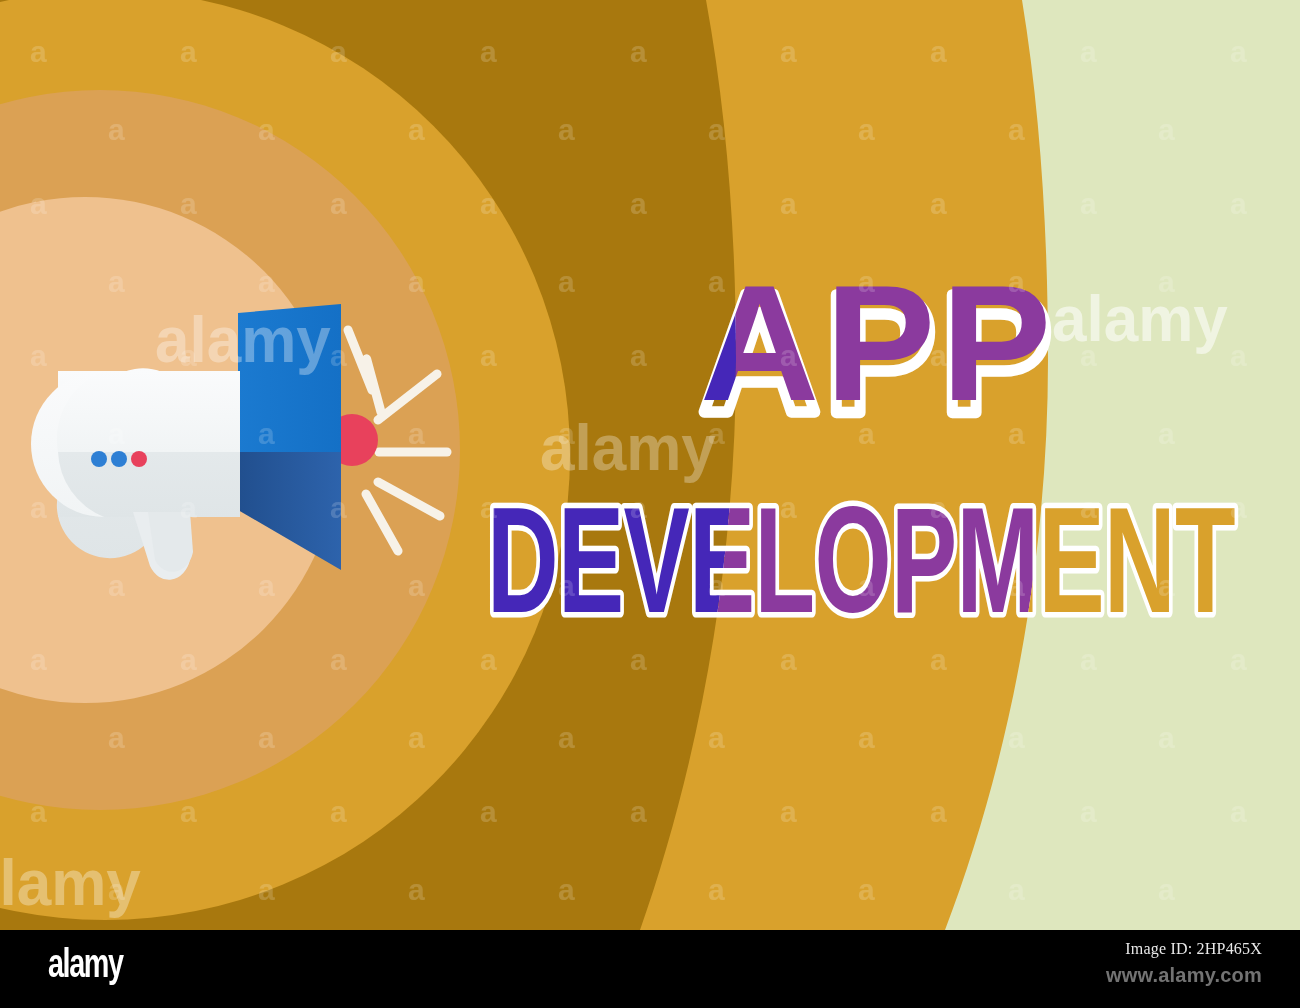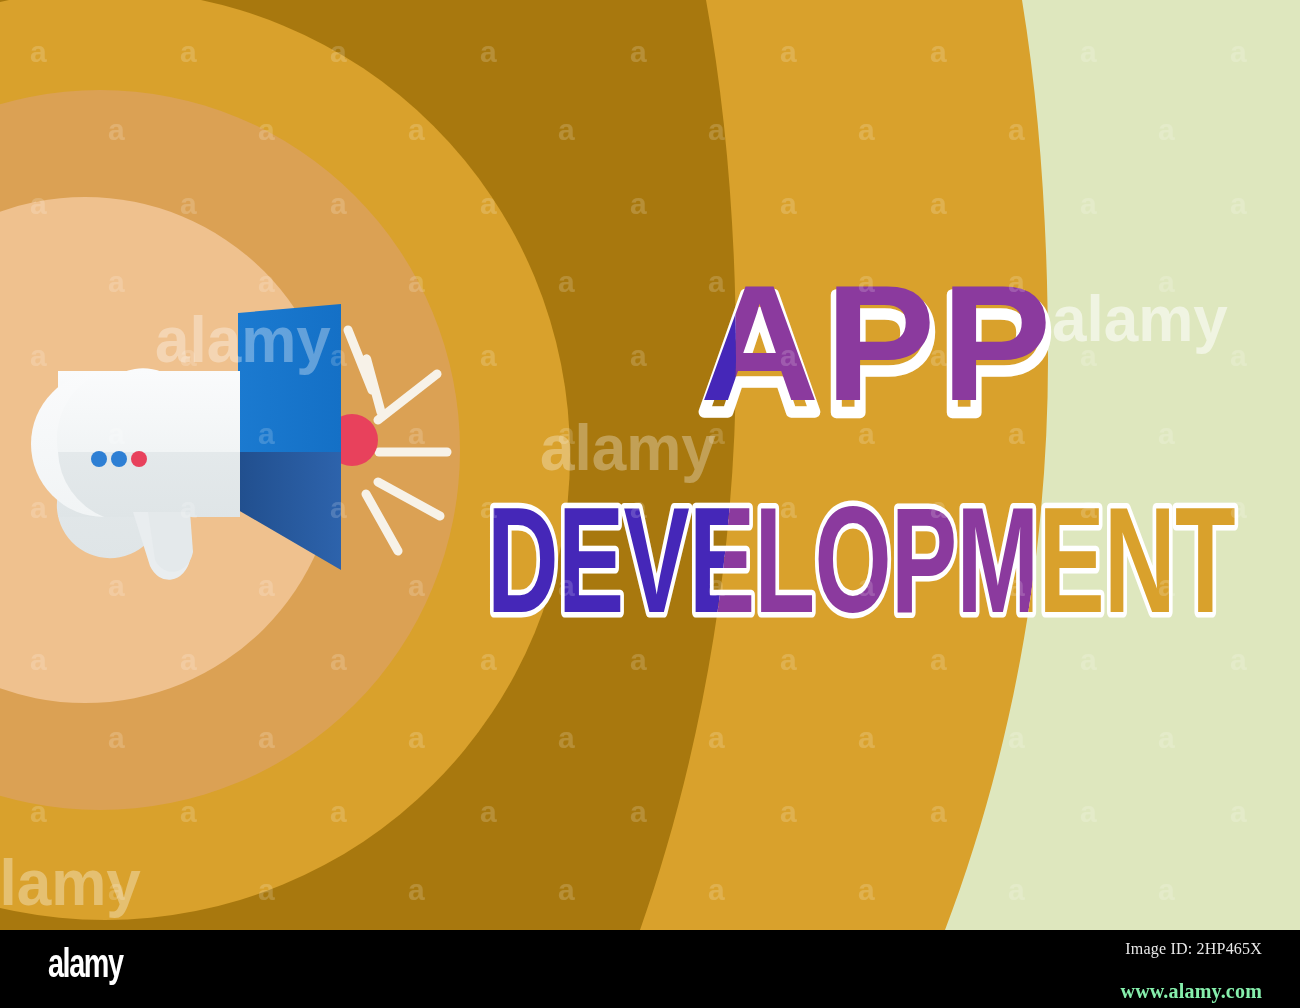--- a/index.html
+++ b/index.html
@@ -21,9 +21,9 @@
     font-size:16px;color:#e8e8e8;letter-spacing:.2px;
   }
   .img-url{
-    position:absolute;right:38px;top:50px;
-    font-family:Liberation Serif, serif;
-    font-weight:700;font-size:20px;color:#86efac;letter-spacing:.2px;
+    position:absolute;right:38px;top:34px;
+    font-family:Liberation Sans, sans-serif;
+    font-weight:700;font-size:20px;color:#737373;letter-spacing:.2px;
   }
 </style>
 </head>

